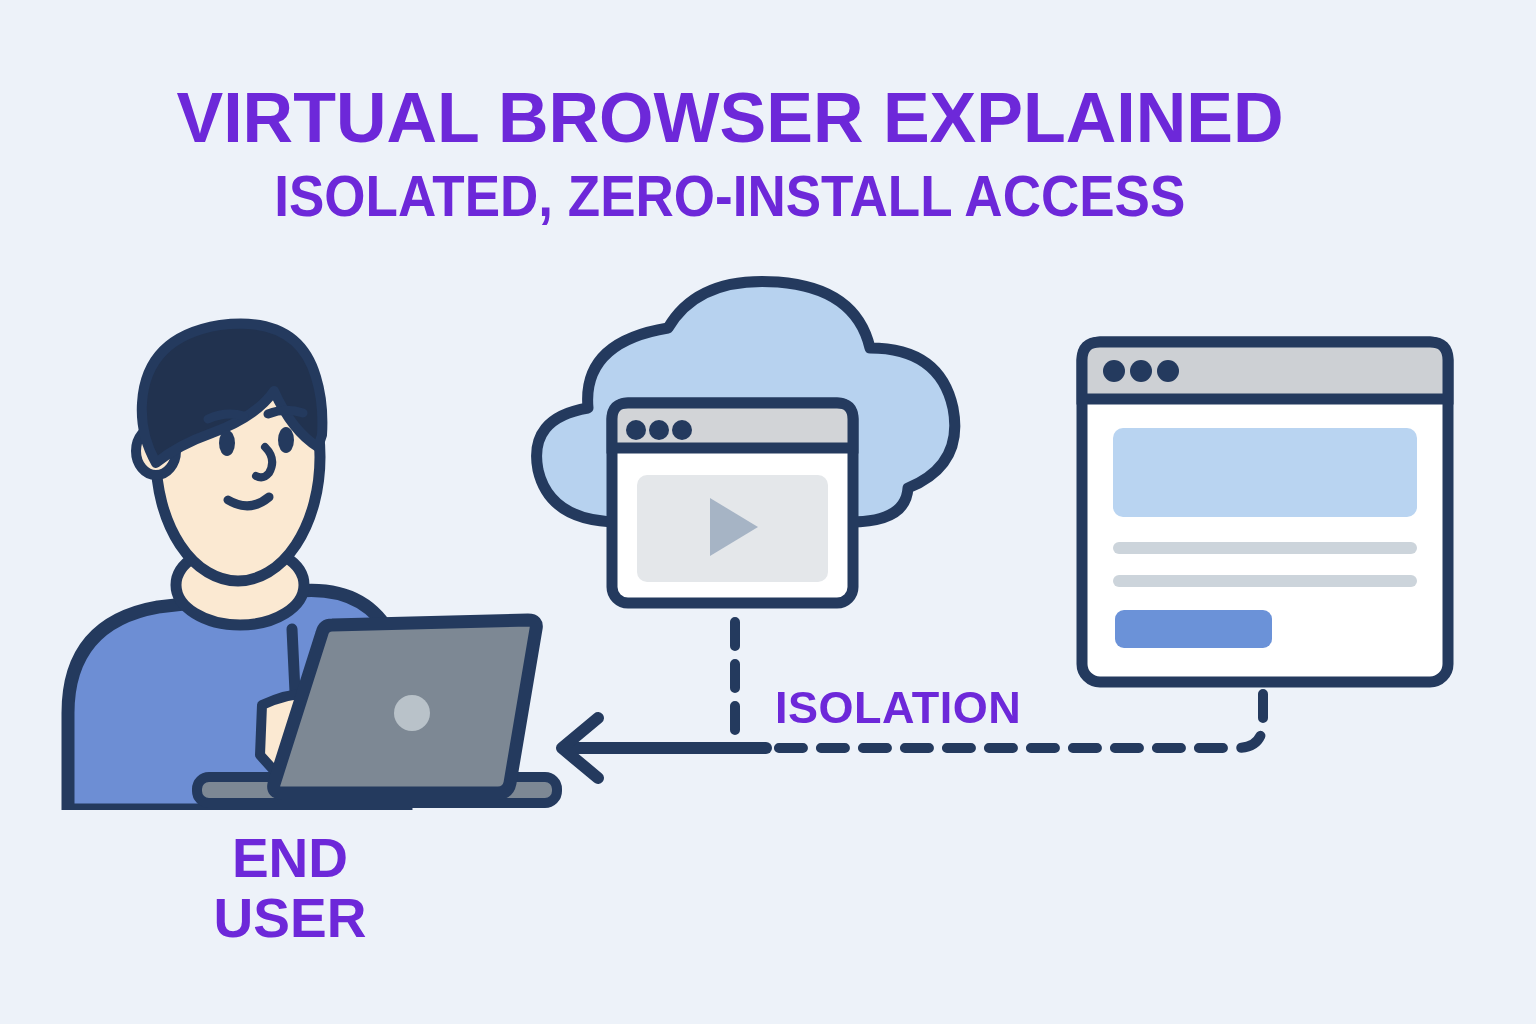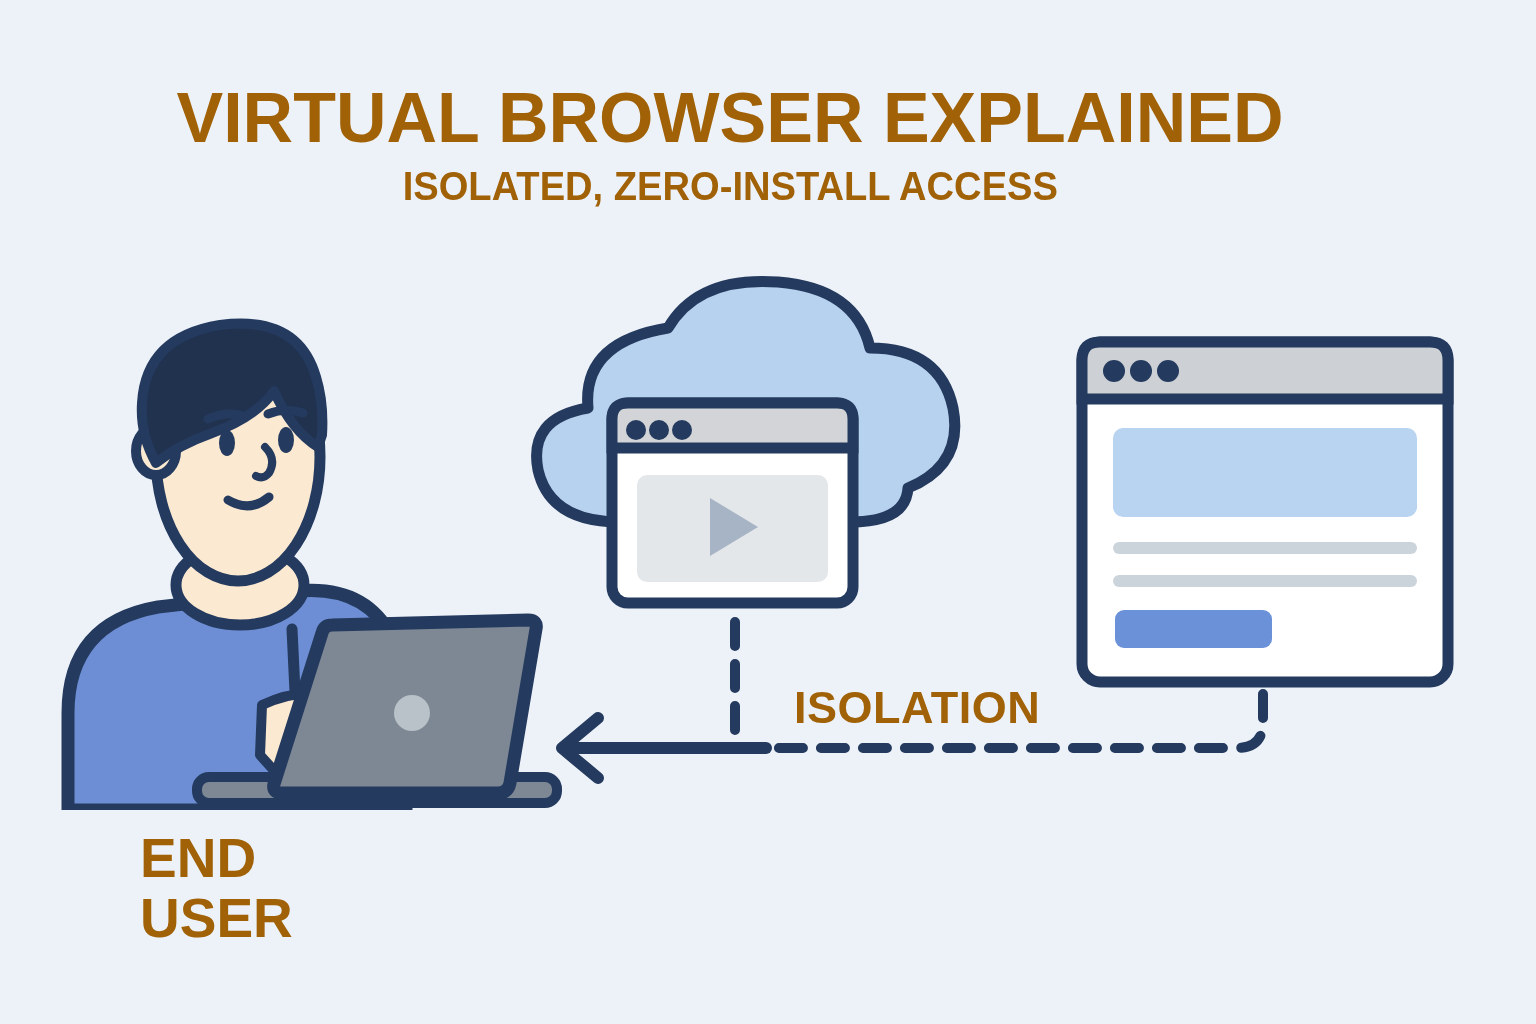--- a/index.html
+++ b/index.html
@@ -7,7 +7,7 @@
     position:relative;width:1536px;height:1024px;overflow:hidden;
     background:#edf2f9;
     font-family:"Liberation Sans", sans-serif;
-    color:#a16207;
+    color:#6d28d9;
   }
   .hwrap{position:absolute;text-align:center;white-space:nowrap;}
   .title{left:0;top:78px;width:1460px;font-size:70px;font-weight:700;letter-spacing:0px;}

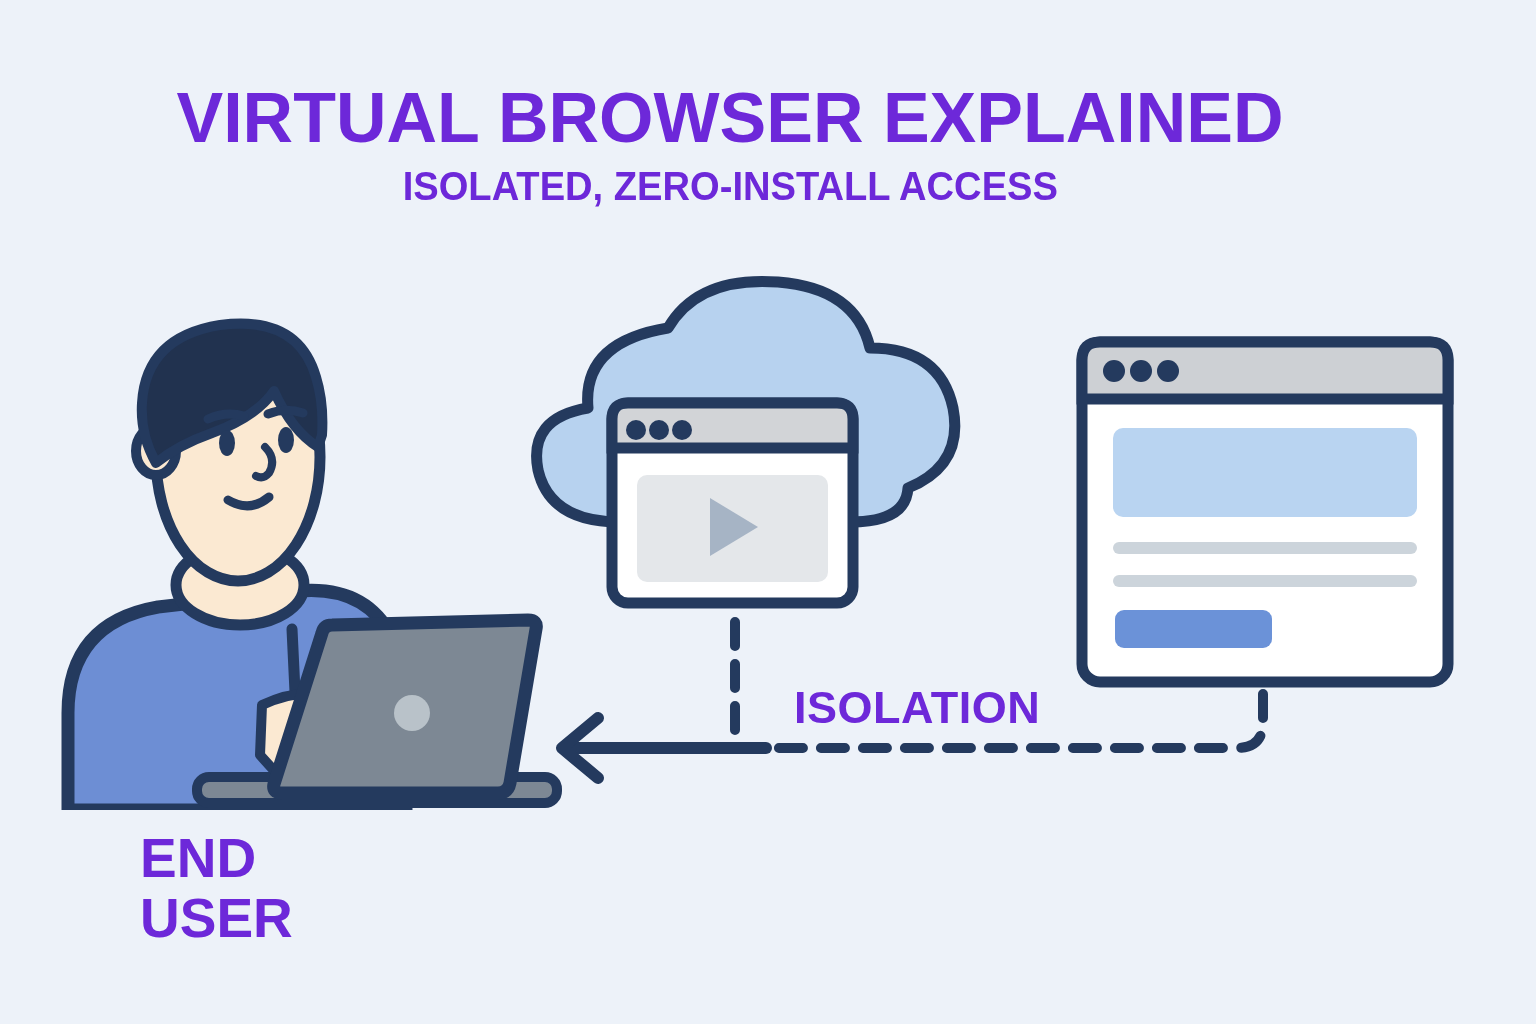--- a/index.html
+++ b/index.html
@@ -11,7 +11,7 @@
   }
   .hwrap{position:absolute;text-align:center;white-space:nowrap;}
   .title{left:0;top:78px;width:1460px;font-size:70px;font-weight:700;letter-spacing:0px;}
-  .subtitle{left:0;top:163px;width:1460px;font-size:41px;font-weight:700;}
+  .subtitle{left:0;top:163px;width:1460px;font-size:57px;font-weight:700;}
   .subtitle .squeeze{display:inline-block;transform:scaleX(0.93);transform-origin:50% 50%;}
   .node-label{
     position:absolute;font-size:55px;font-weight:700;

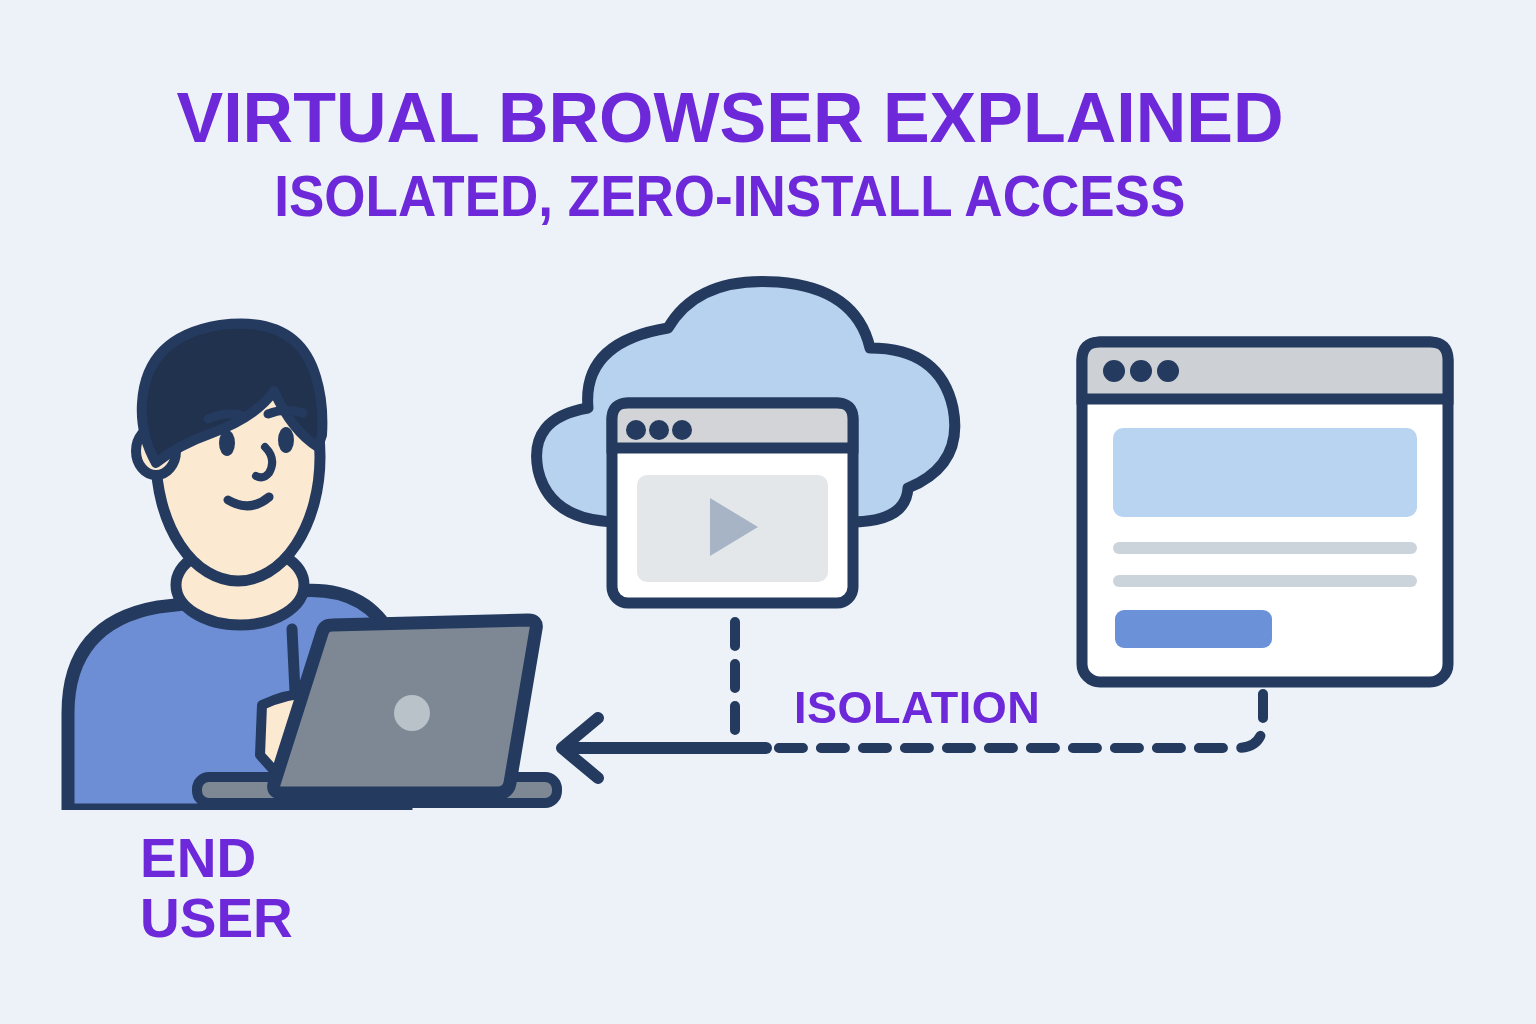--- a/index.html
+++ b/index.html
@@ -22,7 +22,7 @@
   .lbl-website{left:1114px;top:828px;width:300px;}
   .isolation{
     position:absolute;left:775px;top:682px;font-size:45px;font-weight:700;
-    white-space:nowrap;letter-spacing:0.5px;margin-left:19px;
+    white-space:nowrap;letter-spacing:0.5px;
   }
   svg{position:absolute;display:block;}
   .svg-person{left:60px;top:285px;}

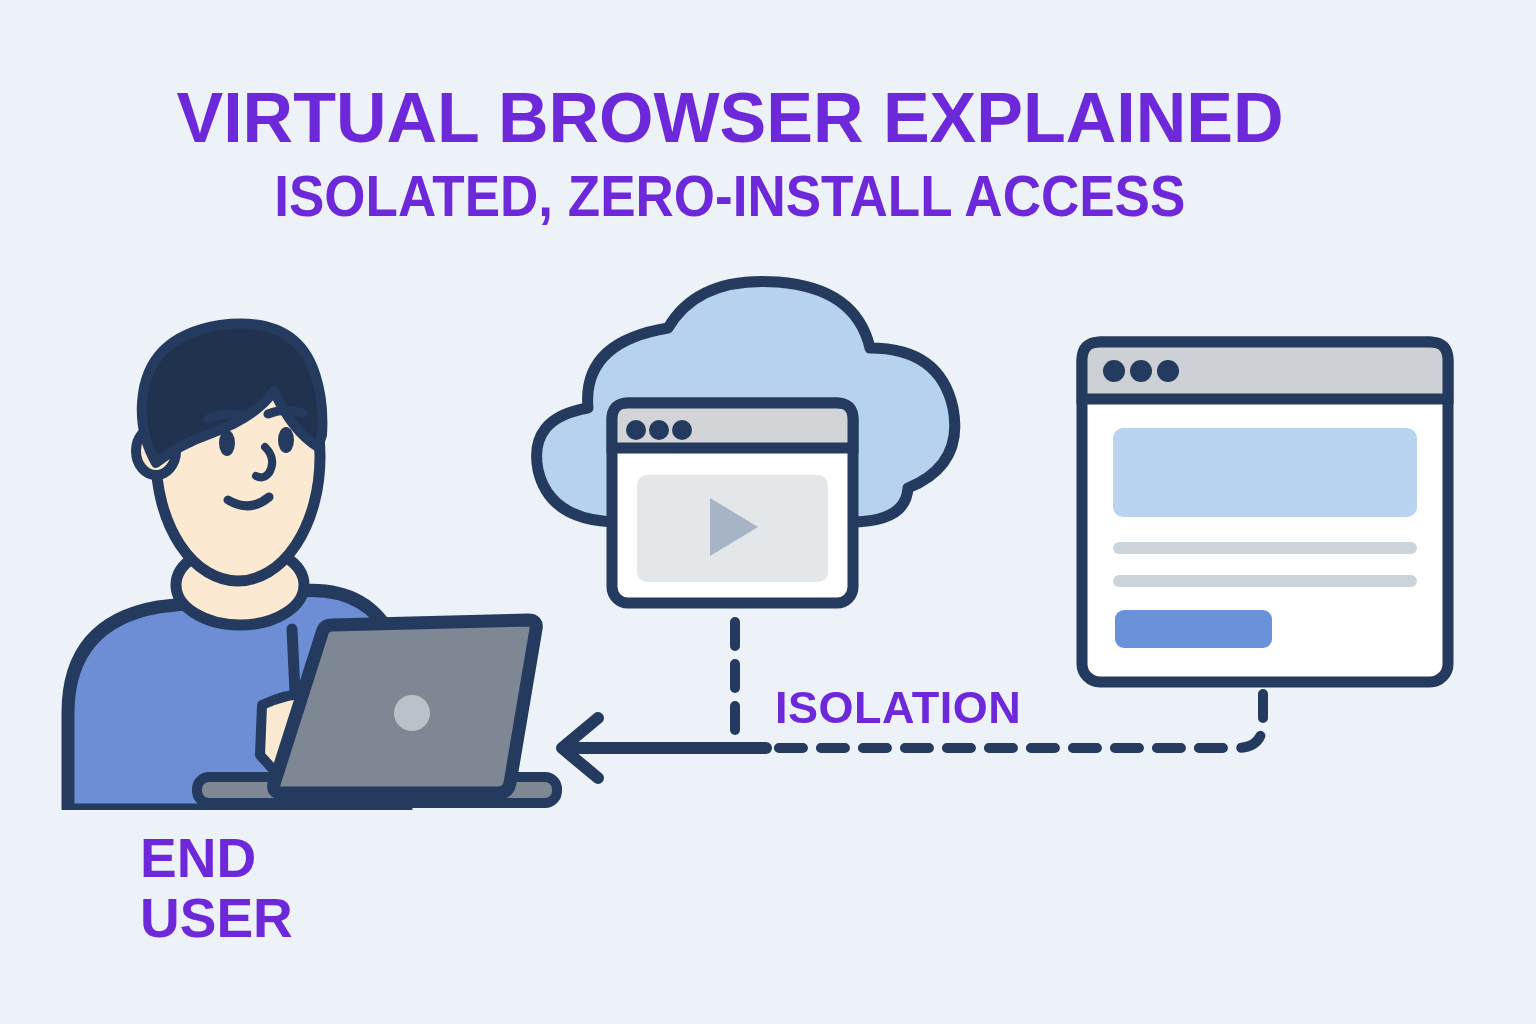--- a/index.html
+++ b/index.html
@@ -14,7 +14,7 @@
   .subtitle{left:0;top:163px;width:1460px;font-size:57px;font-weight:700;}
   .subtitle .squeeze{display:inline-block;transform:scaleX(0.93);transform-origin:50% 50%;}
   .node-label{
-    position:absolute;font-size:55px;font-weight:700;
+    position:absolute;text-align:center;font-size:55px;font-weight:700;
     line-height:60px;white-space:nowrap;
   }
   .lbl-end-user{left:140px;top:828px;width:300px;}

